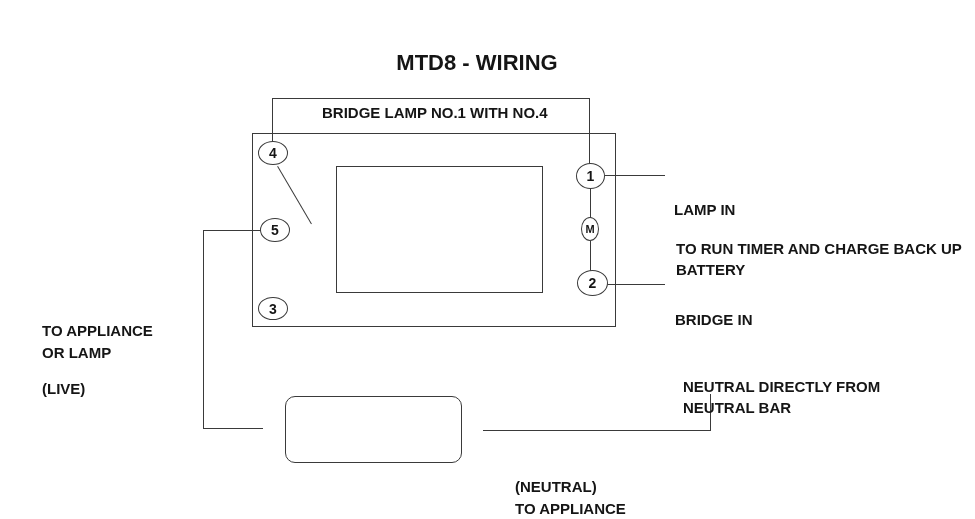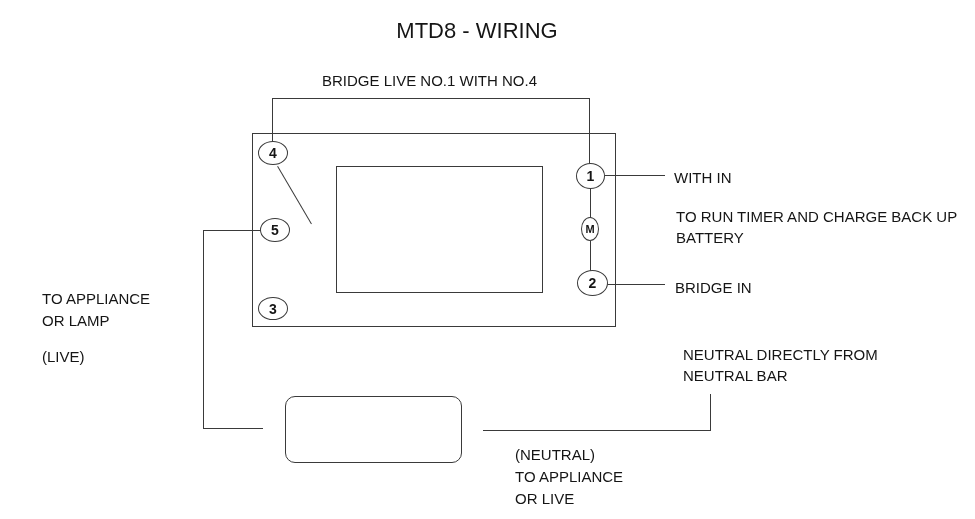--- a/index.html
+++ b/index.html
@@ -25,9 +25,10 @@
   }
   .lbl {
     position: absolute;
-    font-weight: normal; font-size: 15px;
+    font-weight: bold; font-size: 15px;
     white-space: pre-line;
     line-height: 21px;
+    margin-top: 32px;
   }
   .center { text-align: left; }
 

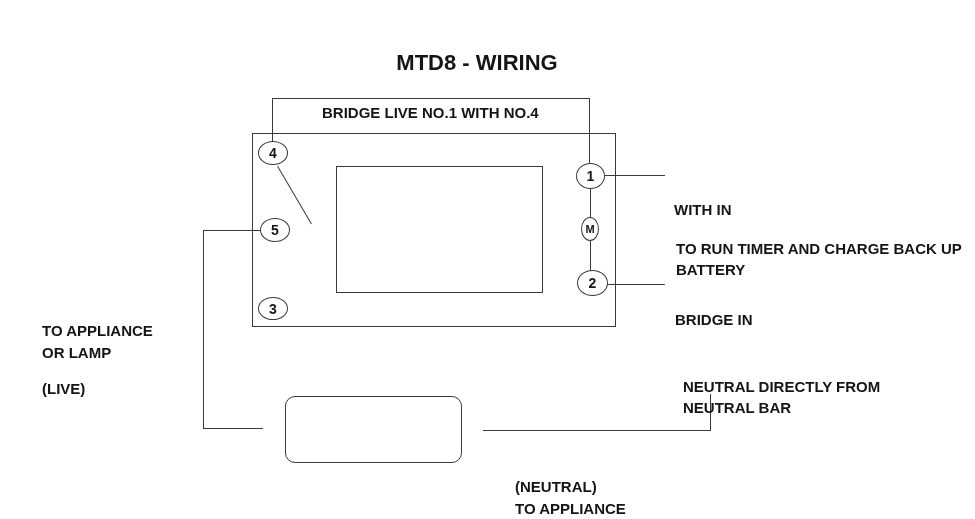--- a/index.html
+++ b/index.html
@@ -79,7 +79,7 @@
 <div class="stage">
 
   <div class="lbl" id="title">MTD8 - WIRING</div>
-  <div class="lbl" id="bridge-label">BRIDGE LIVE NO.1 WITH NO.4</div>
+  <div class="lbl" id="bridge-label">BRIDGE LAMP NO.1 WITH NO.4</div>
 
   <div class="wire" id="w-bridge-h"></div>
   <div class="wire" id="w-bridge-v4"></div>

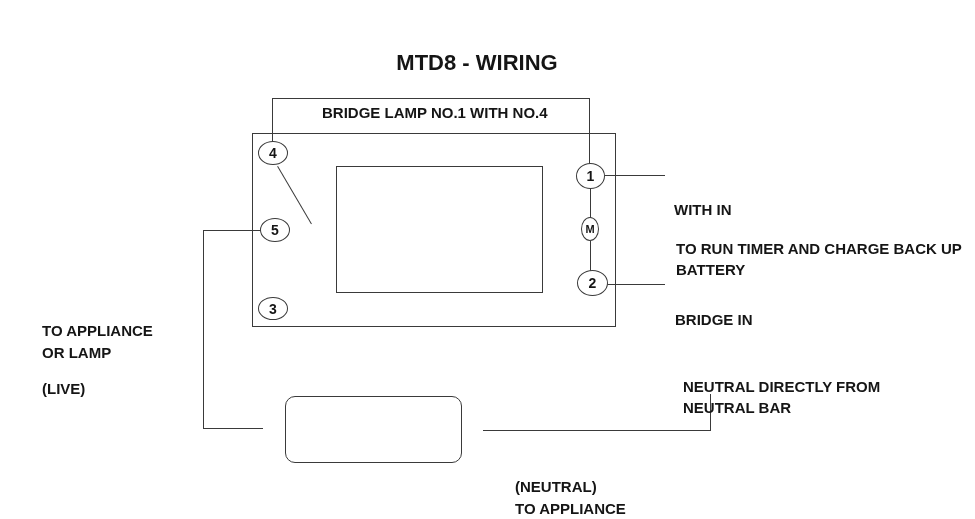--- a/index.html
+++ b/index.html
@@ -106,7 +106,7 @@
   <div class="term" id="tm">M</div>
   <div class="term" id="t2">2</div>
 
-  <div class="lbl" id="live-in">WITH IN</div>
+  <div class="lbl" id="live-in">LAMP IN</div>
   <div class="lbl" id="timer-note">TO RUN TIMER AND CHARGE BACK UP
 BATTERY</div>
   <div class="lbl" id="neutral-in">BRIDGE IN</div>

